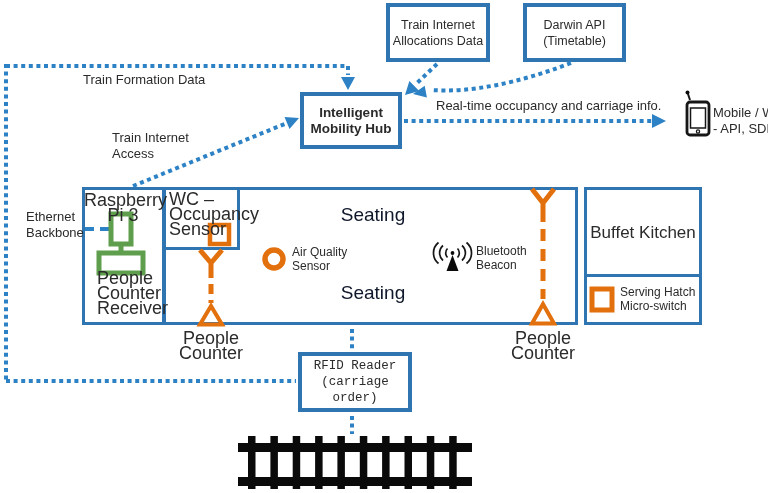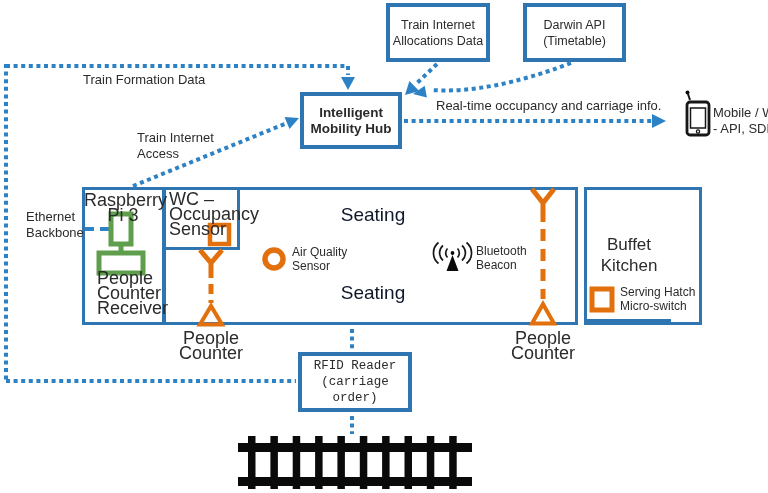--- a/index.html
+++ b/index.html
@@ -75,7 +75,7 @@
 
   <div class="lbl" style="left:83px;top:40px;white-space:nowrap;margin-top:32px;">Train Formation Data</div>
 
-  <div class="lbl" style="left:112px;top:130px;width:92px;margin-left:25px;">Train Internet Access</div>
+  <div class="lbl" style="left:112px;top:130px;width:92px;">Train Internet Access</div>
 
   <div class="lbl" style="left:26px;top:209px;width:66px;">Ethernet Backbone</div>
 

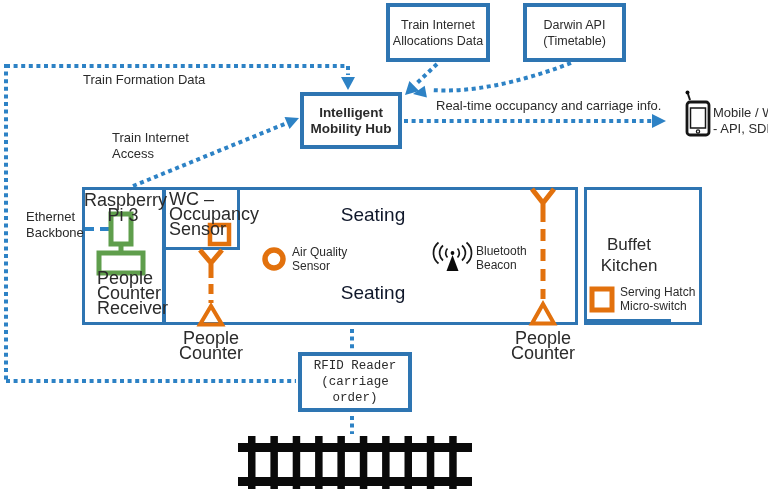--- a/index.html
+++ b/index.html
@@ -20,7 +20,7 @@
   .ctr{text-align:center;}
   .seat{font-size:19px;line-height:22px;text-align:center;color:#0f172a;}
   .divider-v{position:absolute;background:var(--blue-border);z-index:3;}
-  .buffet-inner{display:flex;flex-direction:row;width:100%;height:100%;}
+  .buffet-inner{display:flex;flex-direction:column;width:100%;height:100%;}
   .buffet-top{flex:0 0 84px;border-bottom:3.5px solid var(--blue-border);
               display:flex;align-items:center;justify-content:center;
               font-size:17px;line-height:21px;text-align:center;}

